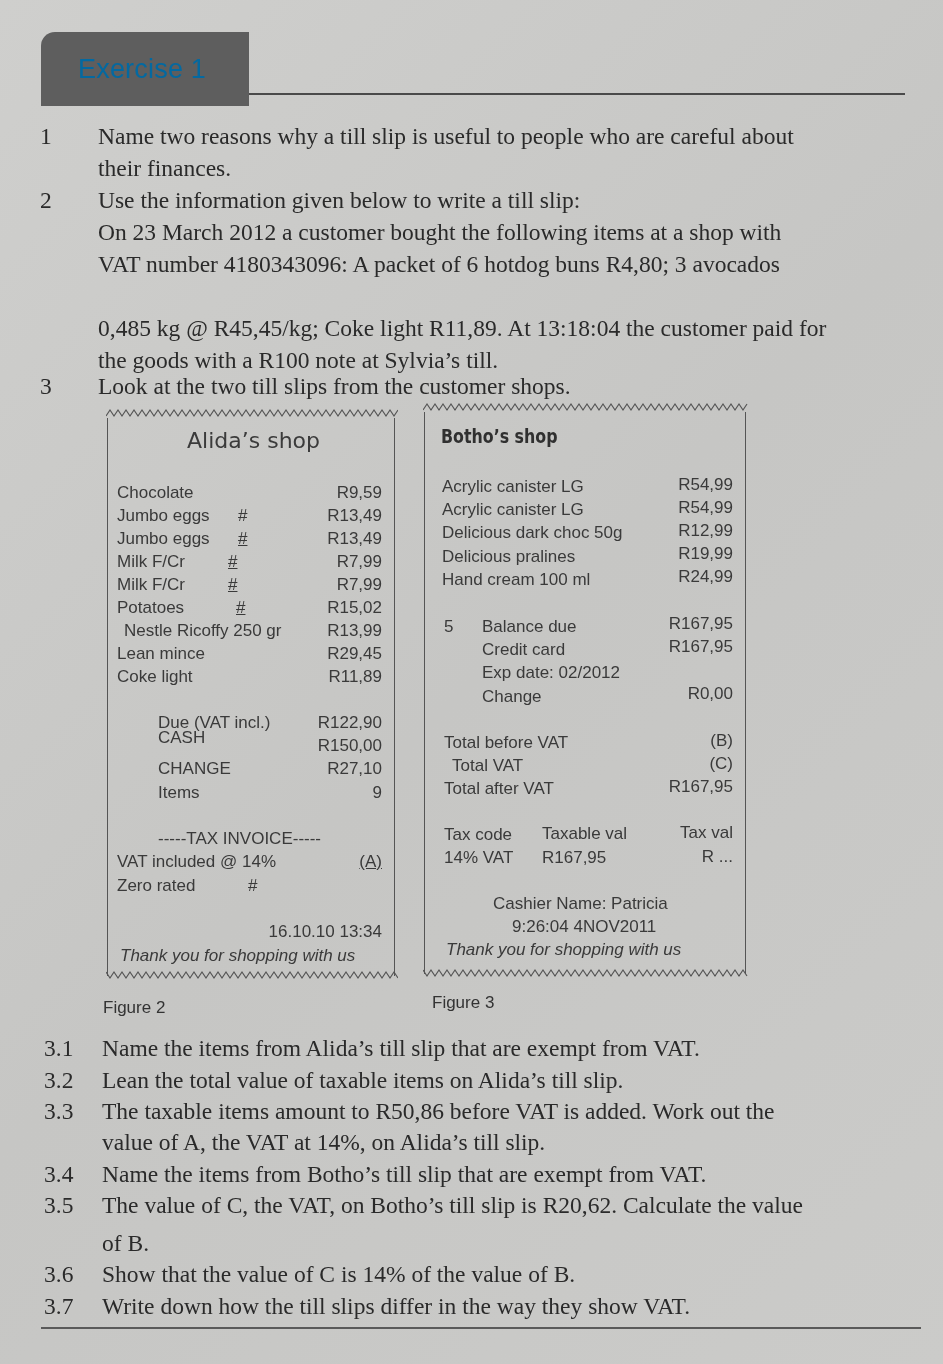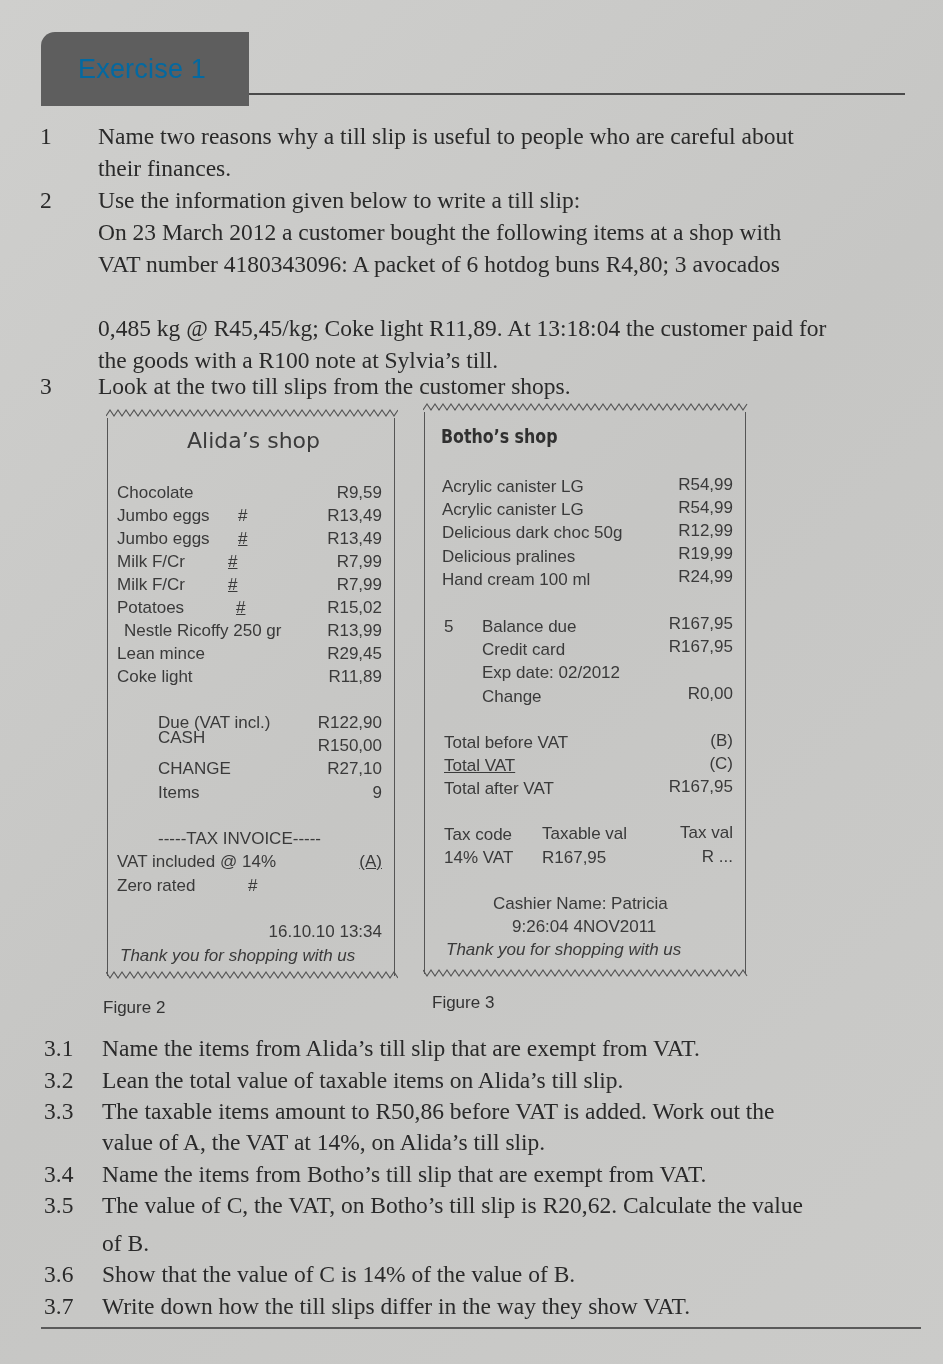--- a/index.html
+++ b/index.html
@@ -182,7 +182,7 @@
   <div>
     <div class="r-row" style="left:19px; top:319px;">Total before VAT</div>
     <div class="r-right" style="right:12px; top:317px;">(B)</div>
-    <div class="r-row" style="left:19px; top:342px;text-decoration:underline;">Total VAT</div>
+    <div class="r-row" style="left:27px; top:342px;">Total VAT</div>
     <div class="r-right" style="right:12px; top:340px;">(C)</div>
     <div class="r-row" style="left:19px; top:365px;">Total after VAT</div>
     <div class="r-right" style="right:12px; top:363px;">R167,95</div>

